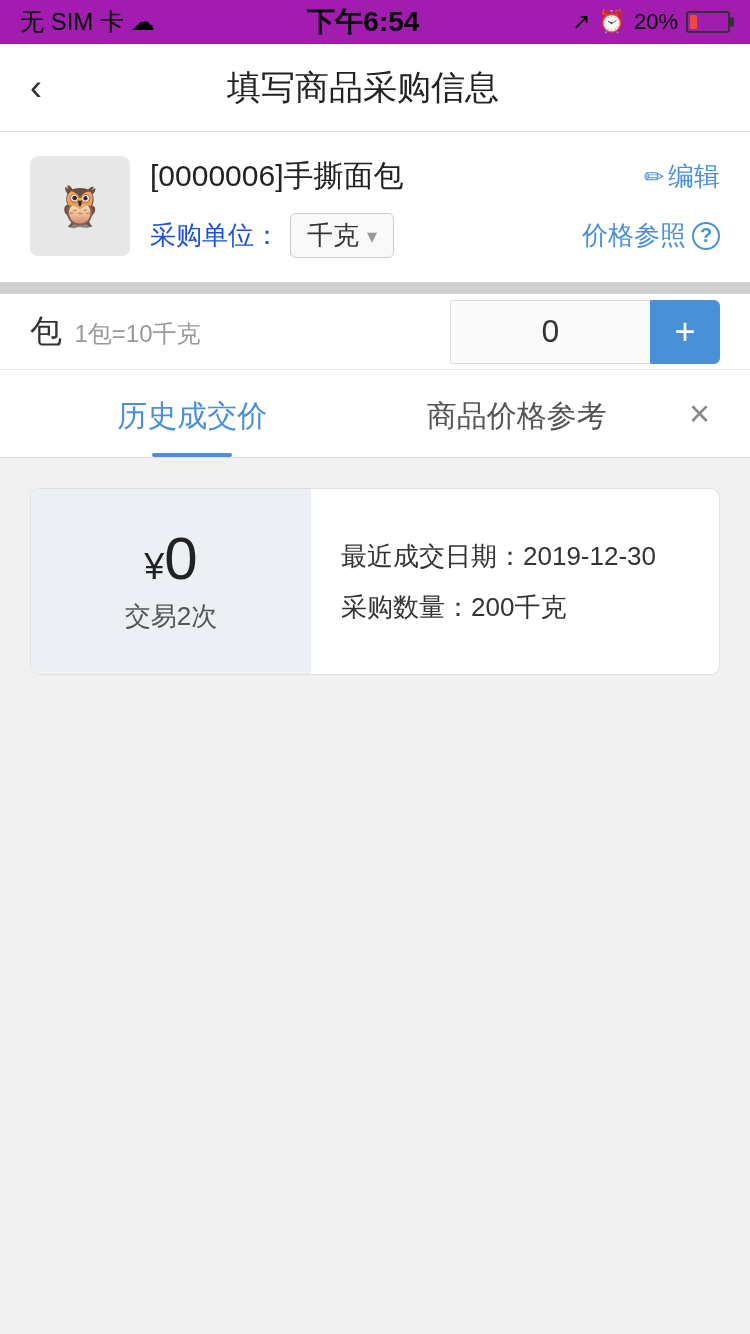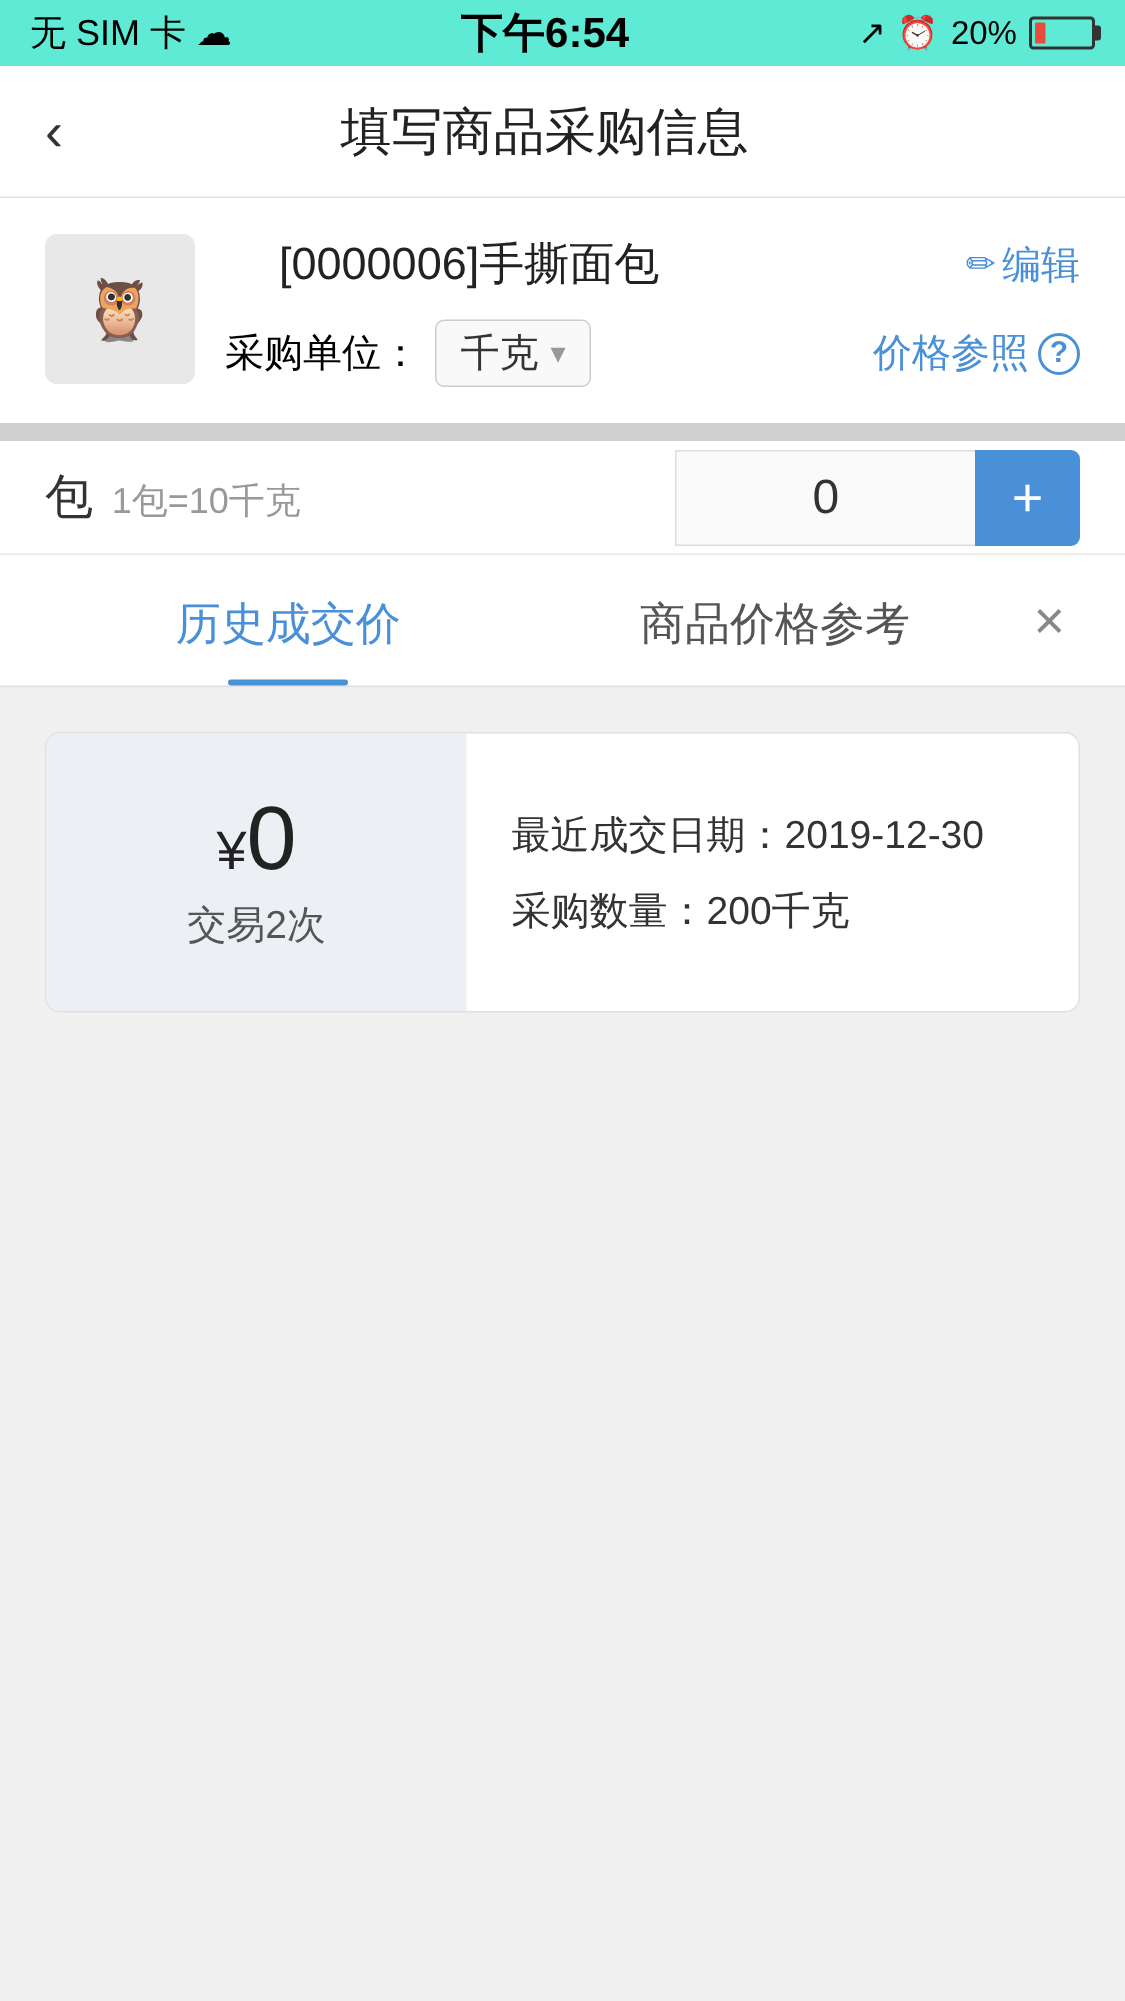--- a/index.html
+++ b/index.html
@@ -16,7 +16,7 @@
     .status-bar {
       width: 750px;
       height: 44px;
-      background: #5eead4;
+      background: #a21caf;
       display: flex;
       align-items: center;
       justify-content: space-between;

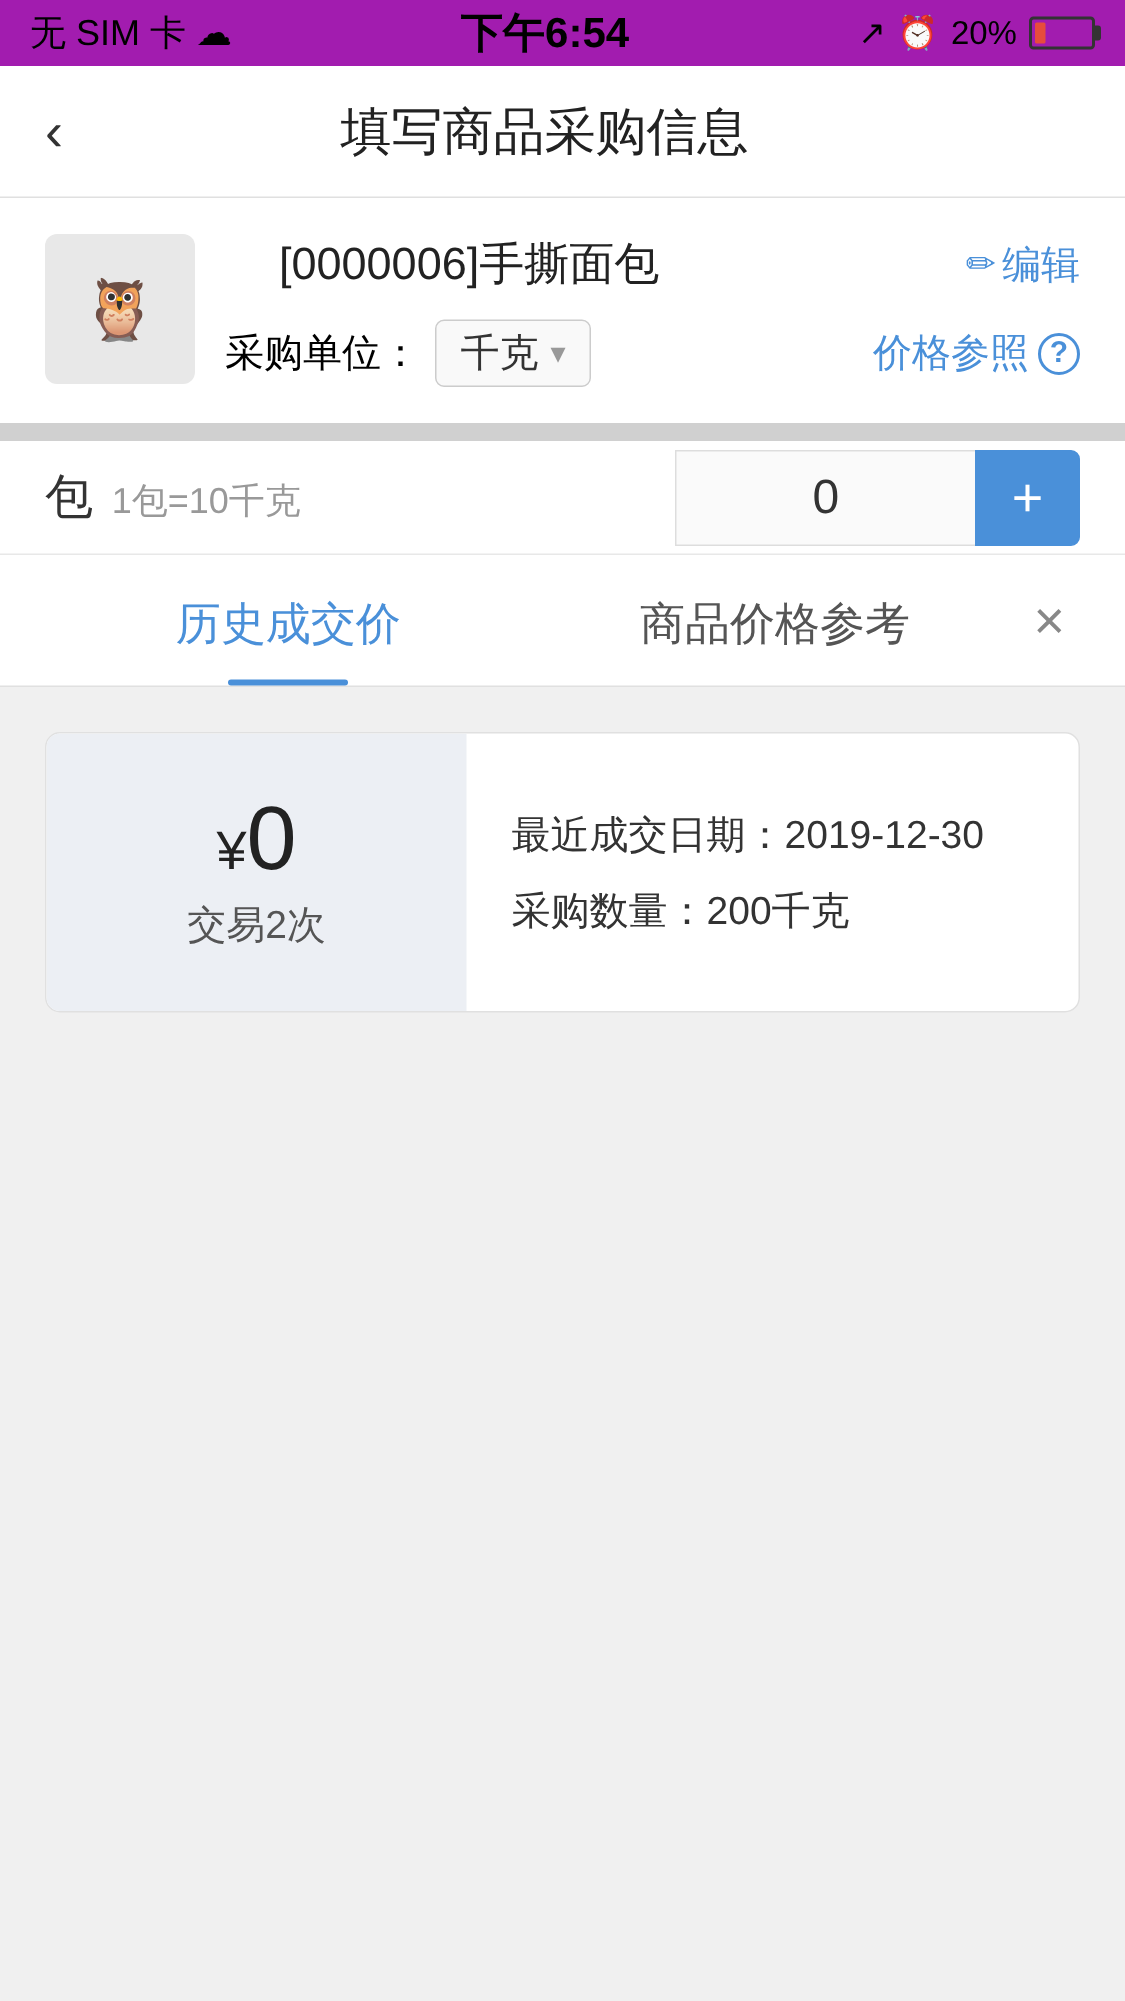--- a/index.html
+++ b/index.html
@@ -129,7 +129,6 @@
       font-size: 30px;
       font-weight: 500;
       color: #222;
-      margin-left: 36px;
     }
     .edit-btn {
       font-size: 26px;

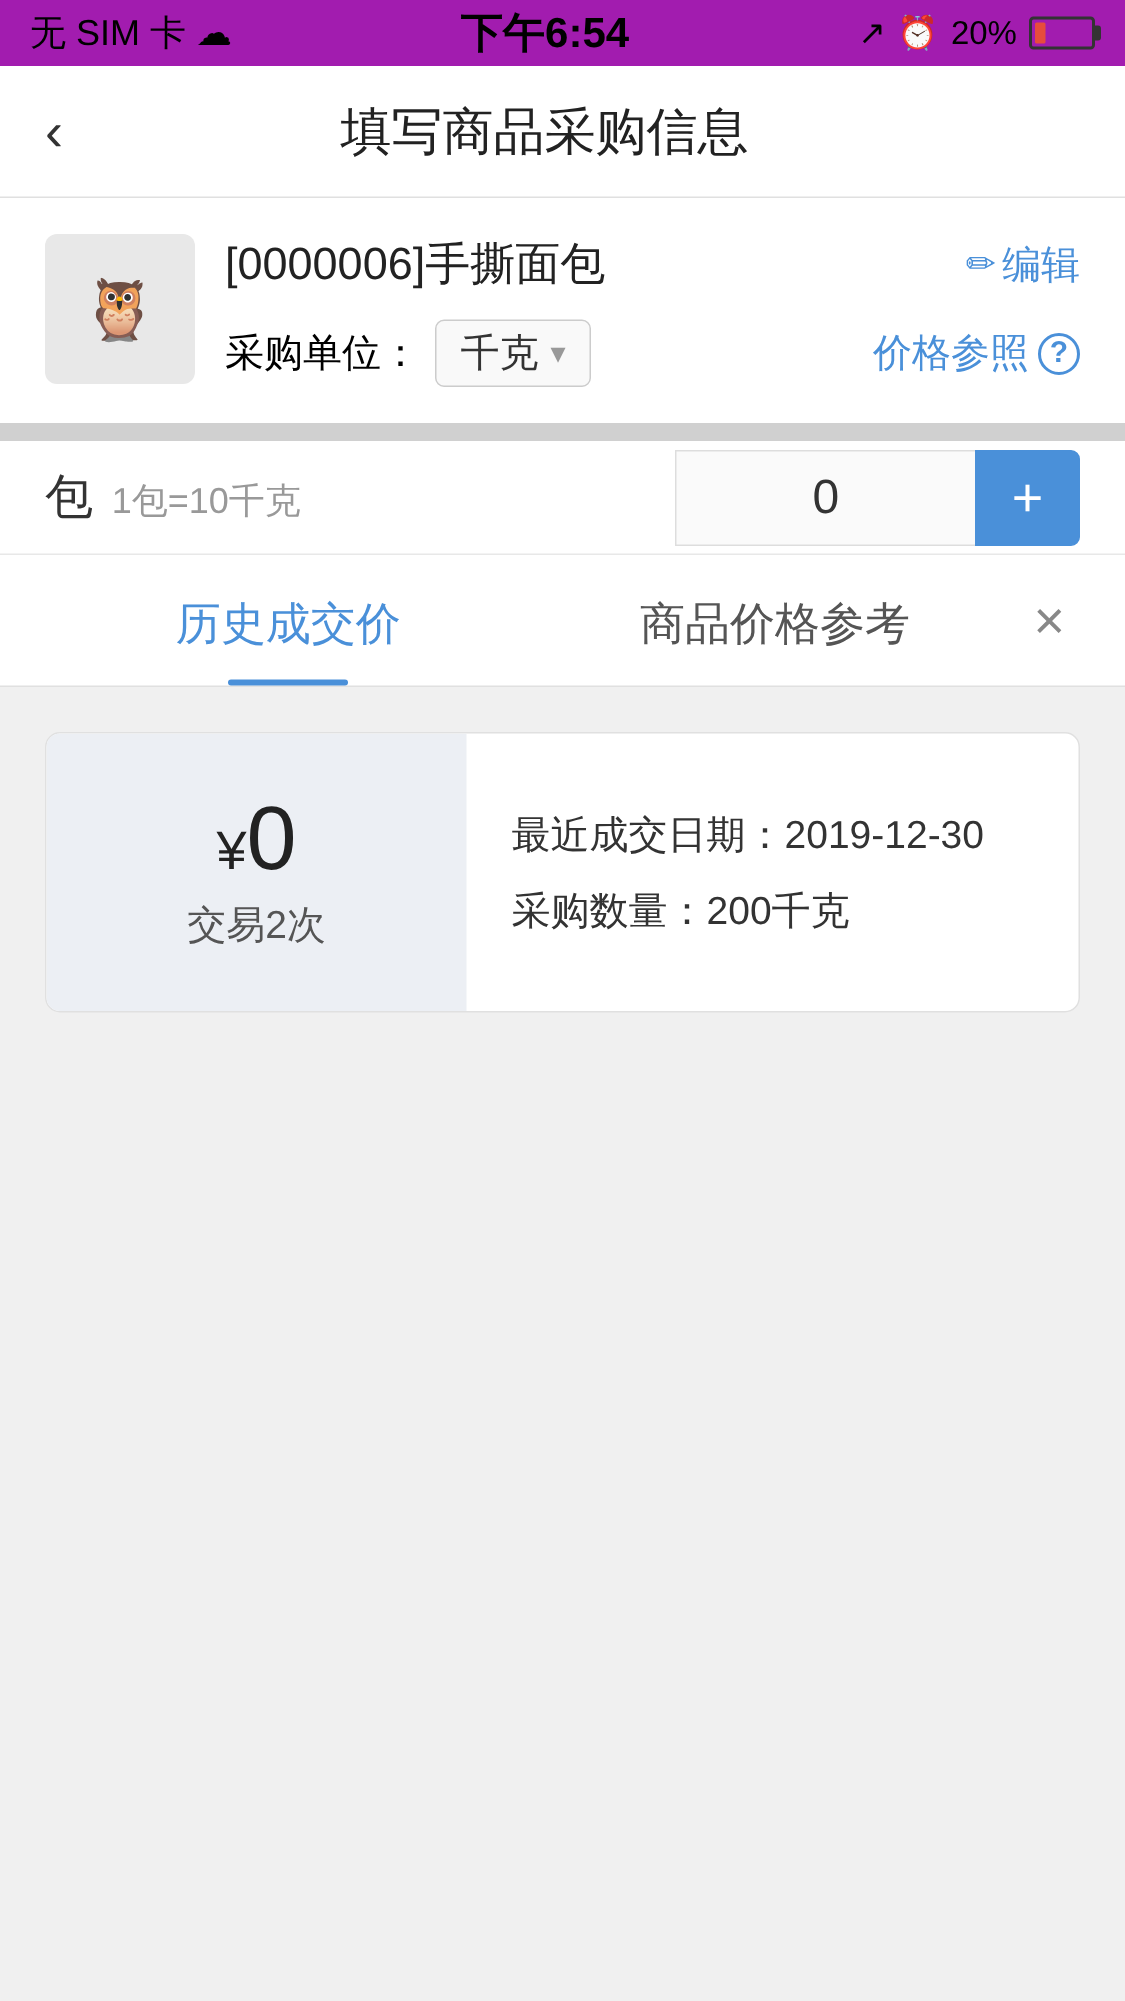--- a/index.html
+++ b/index.html
@@ -148,7 +148,7 @@
     }
     .unit-label {
       font-size: 26px;
-      color: #000000;
+      color: #1d4ed8;
     }
     .unit-select {
       border: 1px solid #ccc;

